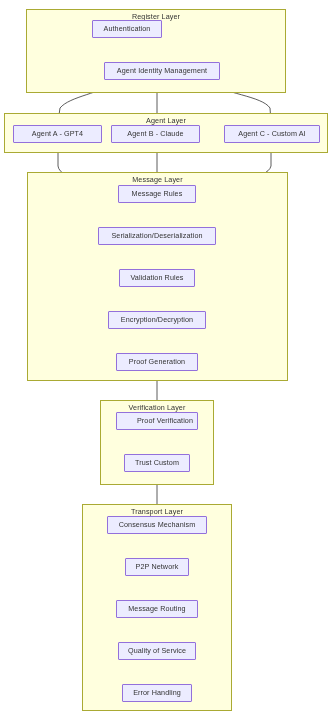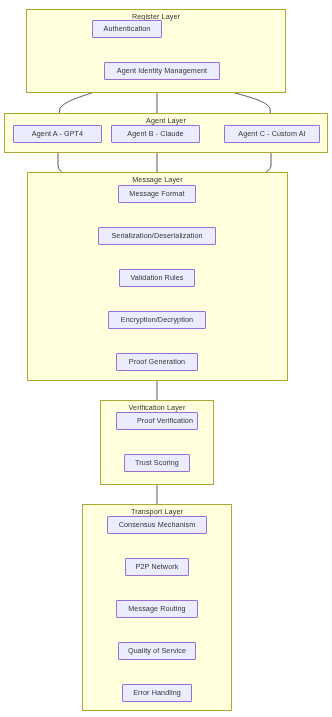--- a/index.html
+++ b/index.html
@@ -115,7 +115,7 @@
   <div class="cluster" style="left:27px; top:172px; width:261px; height:209px;">
     <div class="cluster-title">Message Layer</div>
   </div>
-  <div class="node" style="left:118px; top:185px; width:78px; height:18px;">Message Format</div>
+  <div class="node" style="left:118px; top:185px; width:78px; height:18px;">Message Rules</div>
   <div class="node" style="left:98px; top:227px; width:118px; height:18px;">Serialization/Deserialization</div>
   <div class="node" style="left:119px; top:269px; width:76px; height:18px;">Validation Rules</div>
   <div class="node" style="left:108px; top:311px; width:98px; height:18px;">Encryption/Decryption</div>

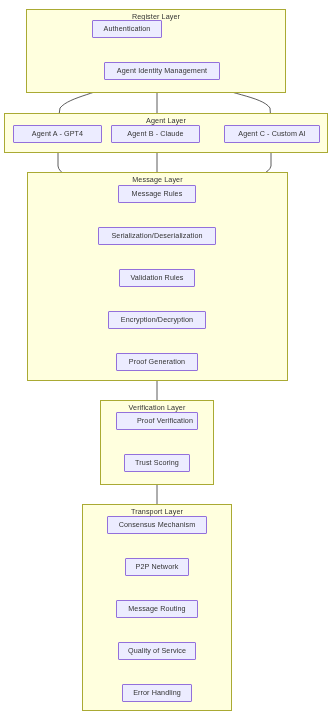--- a/index.html
+++ b/index.html
@@ -125,7 +125,7 @@
     <div class="cluster-title">Verification Layer</div>
   </div>
   <div class="node" style="left:116px; top:412px; width:82px; height:18px;padding-left:16px;">Proof Verification</div>
-  <div class="node" style="left:124px; top:454px; width:66px; height:18px;">Trust Scoring</div>
+  <div class="node" style="left:124px; top:454px; width:66px; height:18px;">Trust Custom</div>
 
   <div class="cluster" style="left:82px; top:504px; width:150px; height:207px;">
     <div class="cluster-title">Transport Layer</div>

